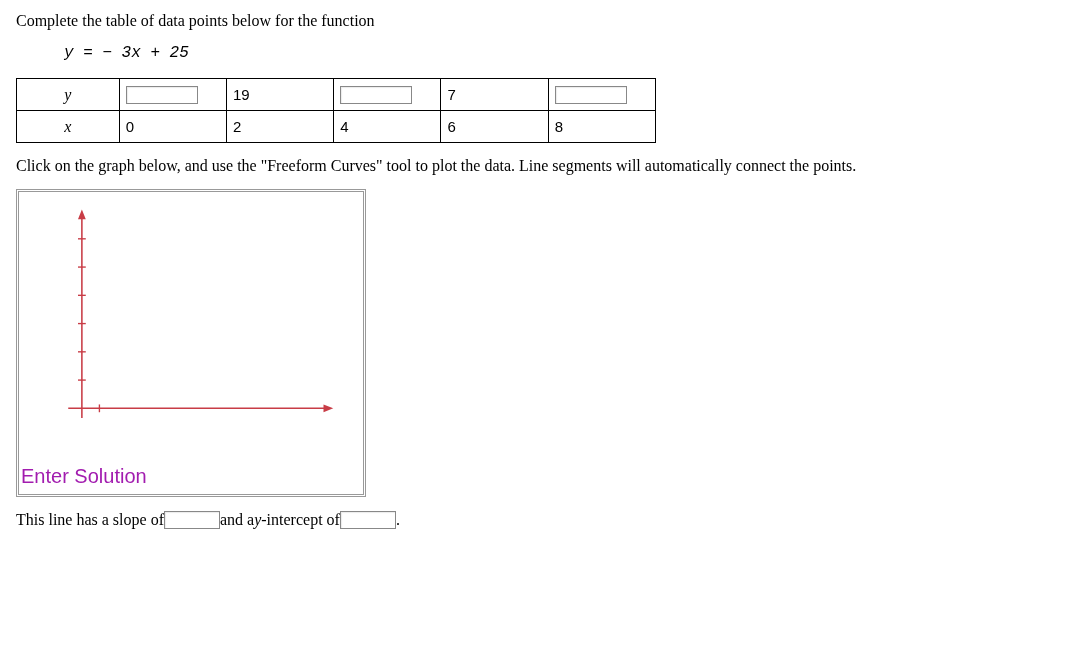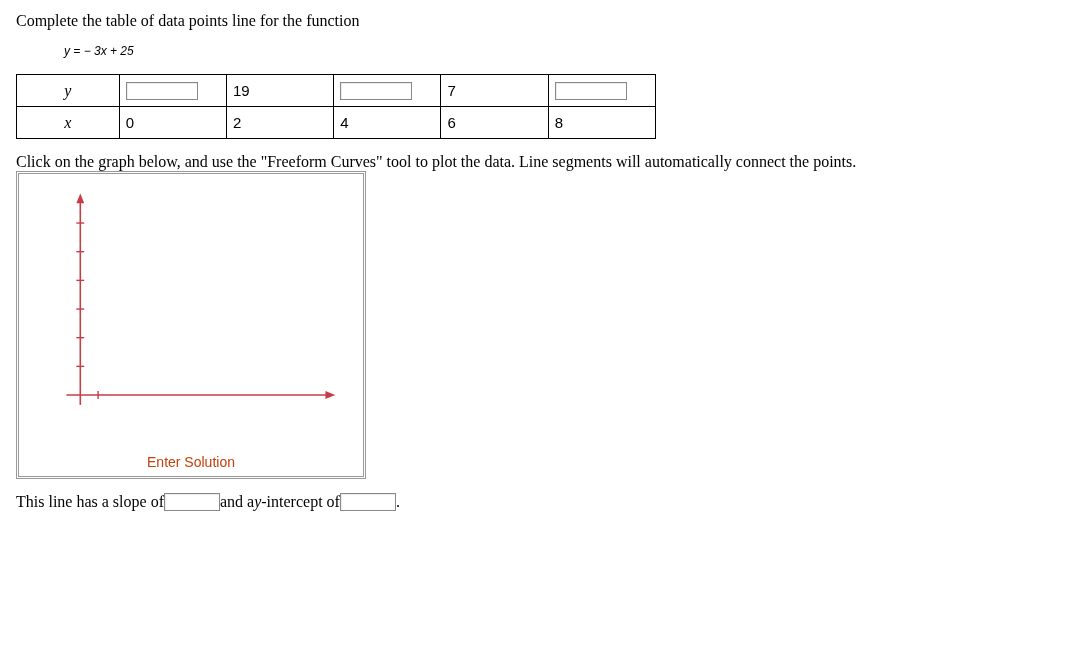--- a/index.html
+++ b/index.html
@@ -110,7 +110,7 @@
 </head>
 <body>
 
-<p class="instruction">Complete the table of data points line for the function</p>
+<p class="instruction">Complete the table of data points below for the function</p>
 
 <p class="equation">
   <span>y = − 3x + 25</span>

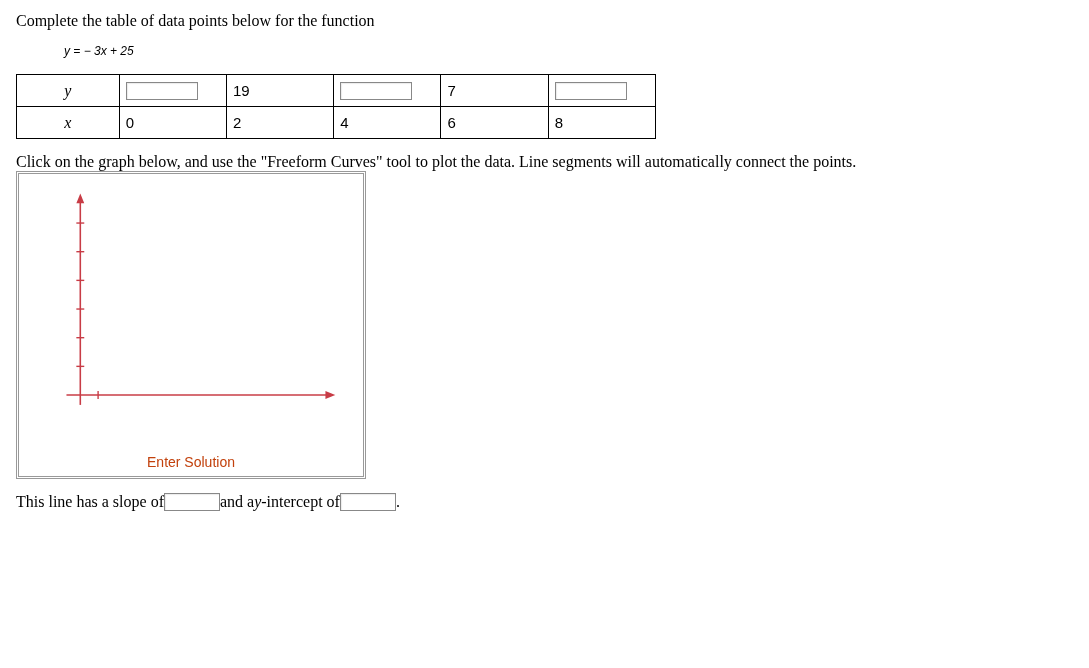--- a/index.html
+++ b/index.html
@@ -19,11 +19,11 @@
       margin-bottom: 14px;
     }
     .equation {
-      font-family: Liberation Sans, sans-serif;
+      font-family: Liberation Mono, monospace;
       font-style: italic;
       margin-left: 48px;
       margin-bottom: 16px;
-      font-size: 12px;
+      font-size: 16px;
     }
     table.data-table {
       border-collapse: collapse;

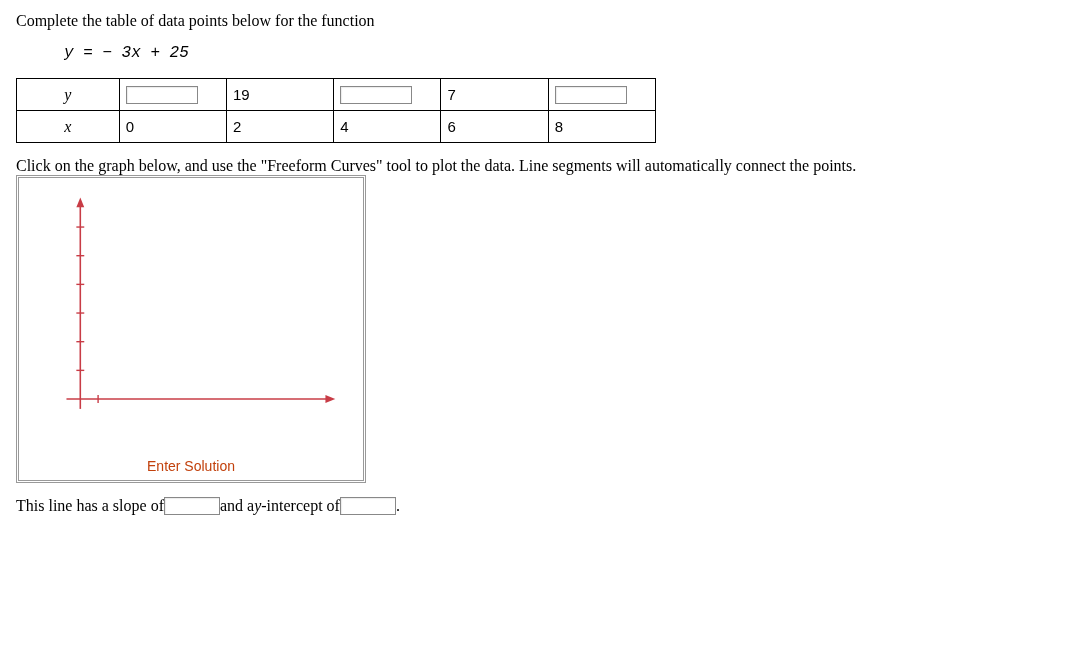--- a/index.html
+++ b/index.html
@@ -58,6 +58,7 @@
       box-shadow: inset 1px 1px 1px rgba(0,0,0,0.08);
     }
     .graph-instruction {
+      margin-bottom: 14px;
     }
     .graph-wrapper {
       border: 3px double #999;

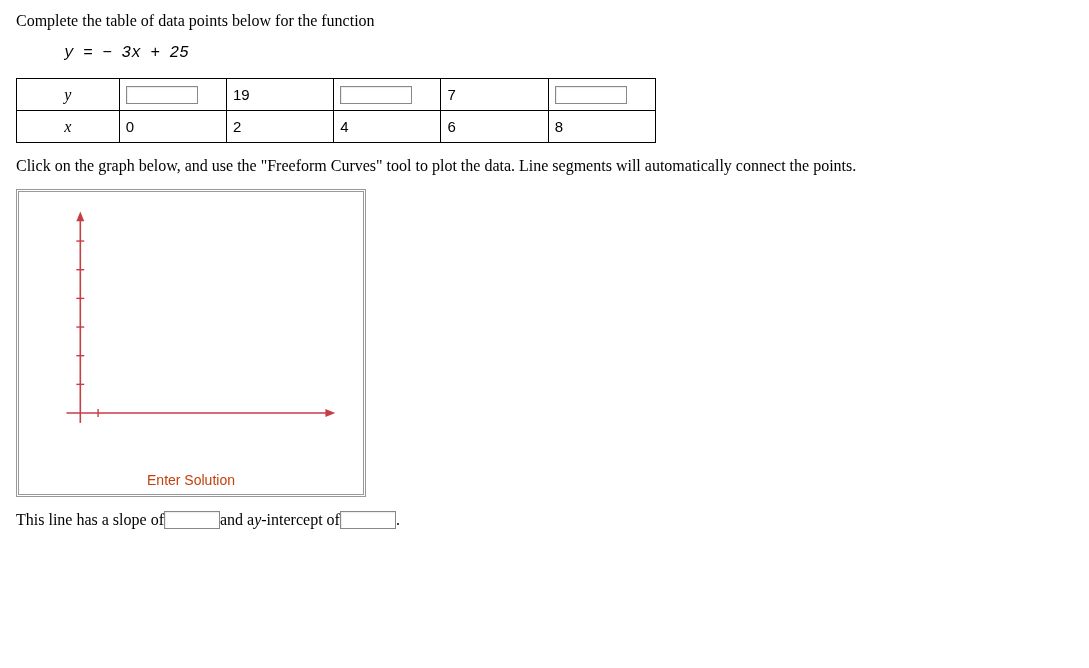--- a/index.html
+++ b/index.html
@@ -81,11 +81,10 @@
       height: 100%;
     }
     .enter-solution {
-      text-align: center;
       padding: 6px 0 4px 0;
-      color: #c2410c;
+      color: #a21caf;
       font-family: Arial, sans-serif;
-      font-size: 14px;
+      font-size: 20px;
     }
     .slope-line {
       font-family: "Times New Roman", Times, serif;

